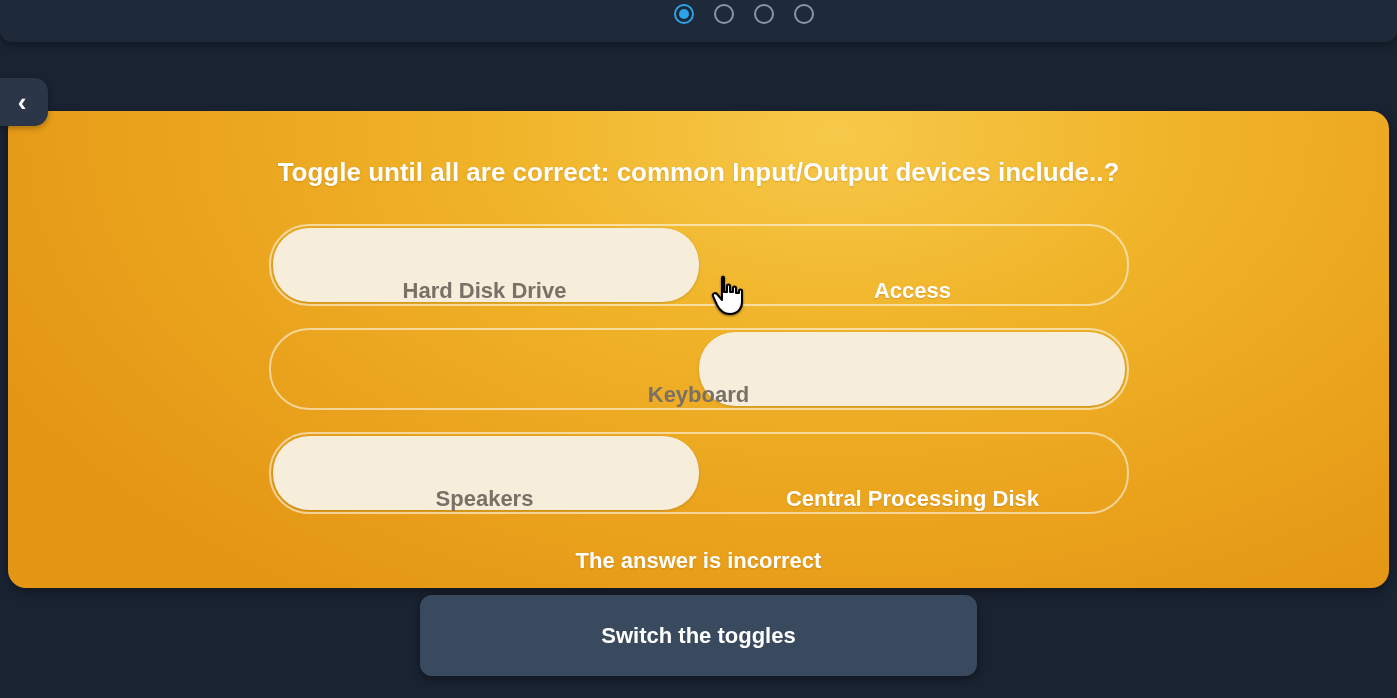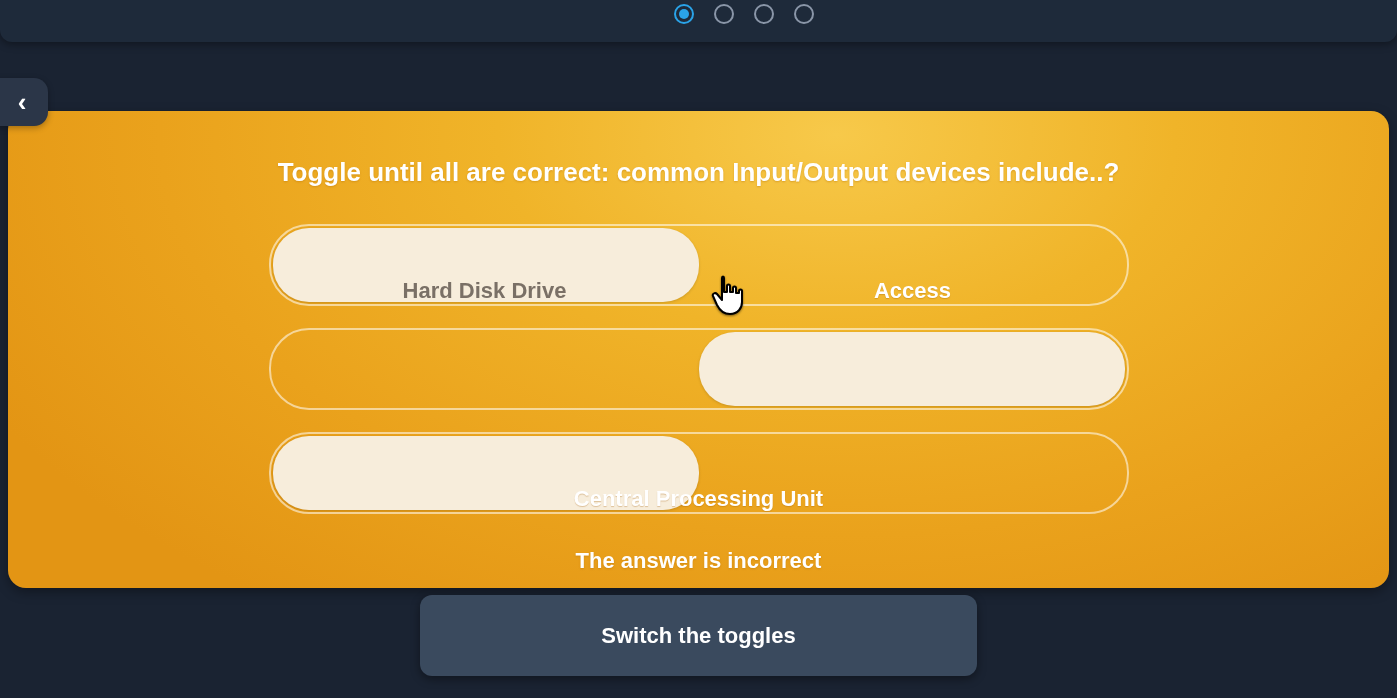--- a/index.html
+++ b/index.html
@@ -193,6 +193,7 @@
 
     <div class="toggle right">
       <div class="thumb"></div>
+      <div class="opt selected">Keyboard</div>
     </div>
 
     <div class="toggle left">

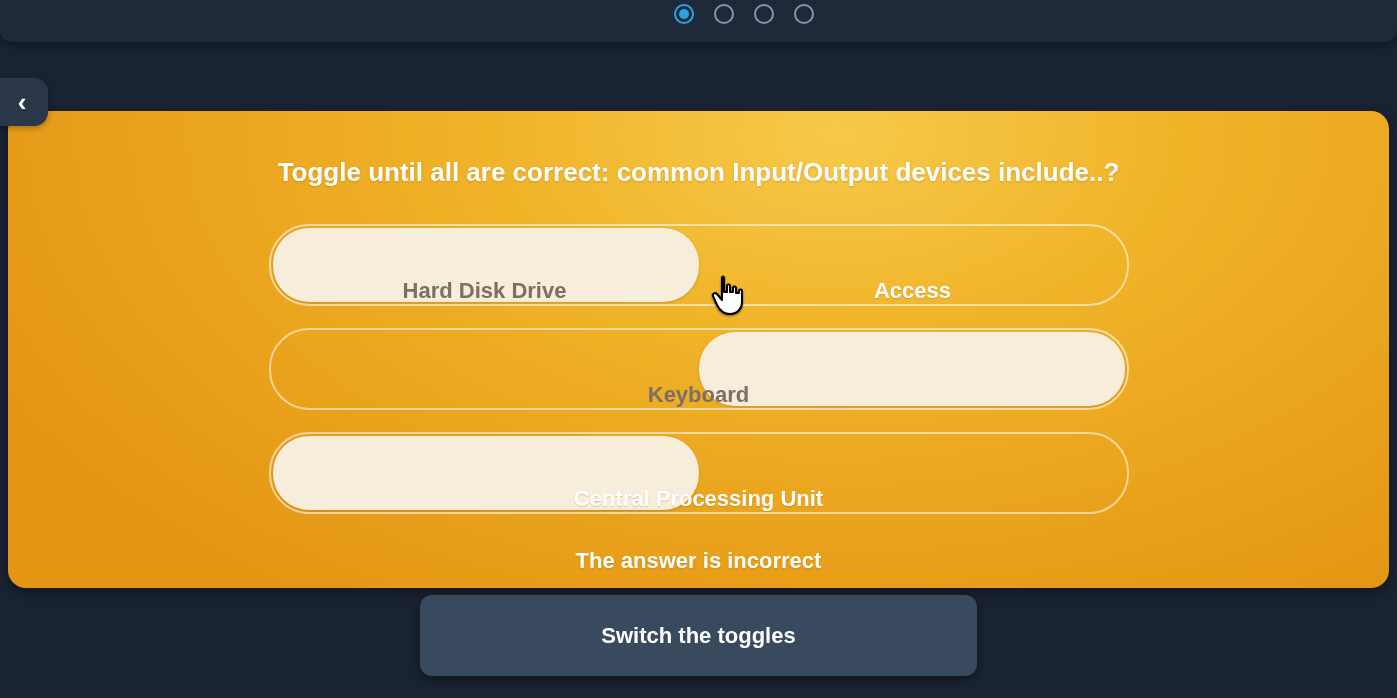--- a/index.html
+++ b/index.html
@@ -198,6 +198,7 @@
 
     <div class="toggle left">
       <div class="thumb"></div>
+      <div class="opt selected">Speakers</div>
       <div class="opt unselected">Central Processing Unit</div>
     </div>
 

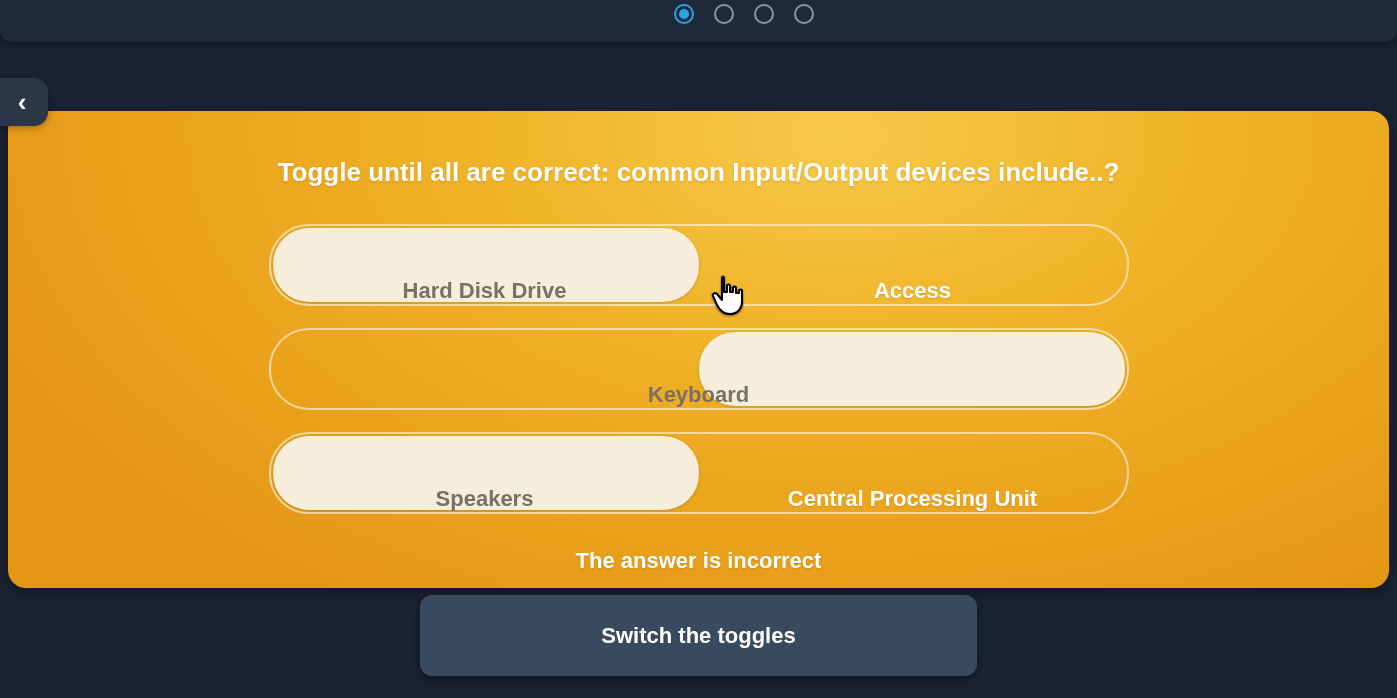--- a/index.html
+++ b/index.html
@@ -199,7 +199,7 @@
     <div class="toggle left">
       <div class="thumb"></div>
       <div class="opt selected">Speakers</div>
-      <div class="opt unselected">Central Processing Unit</div>
+      <div class="opt unselected">Central Processing Disk</div>
     </div>
 
   </div>

